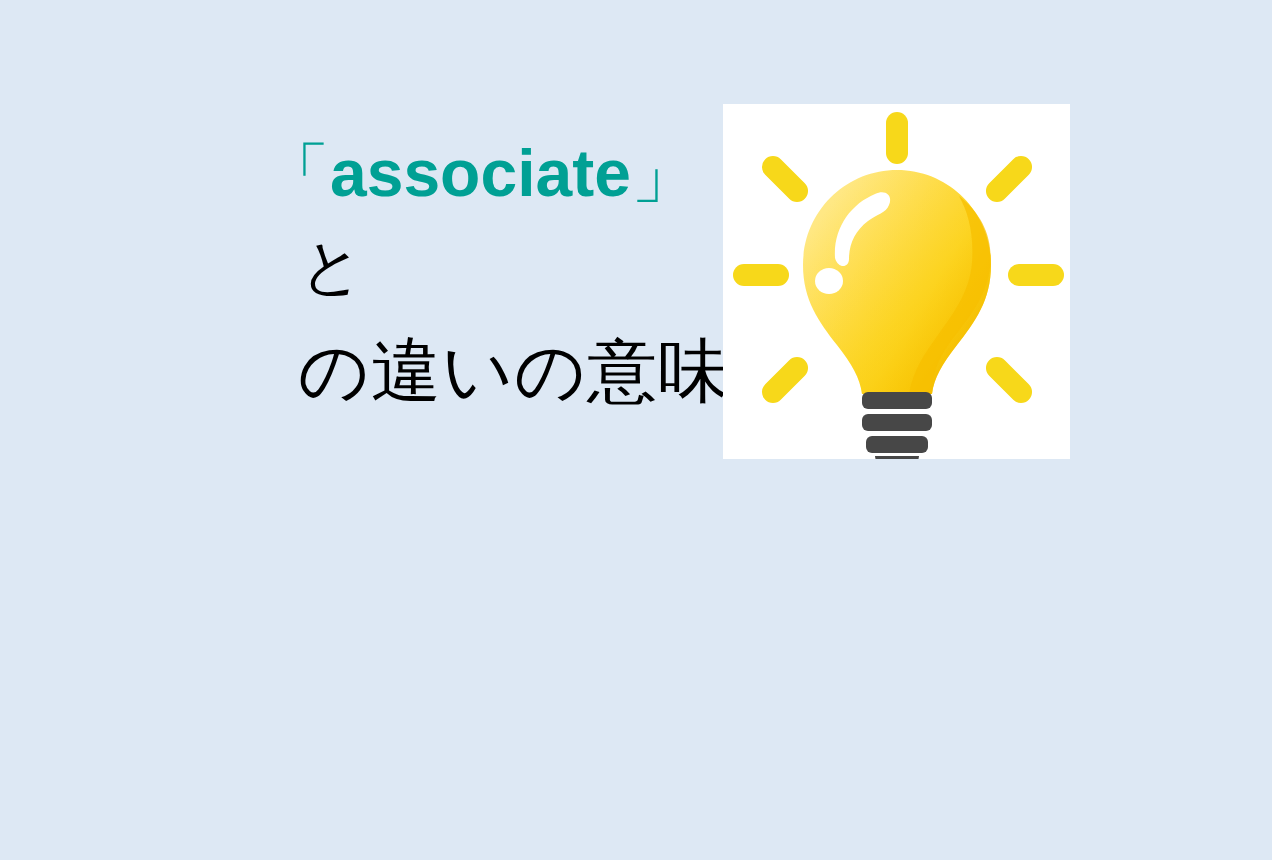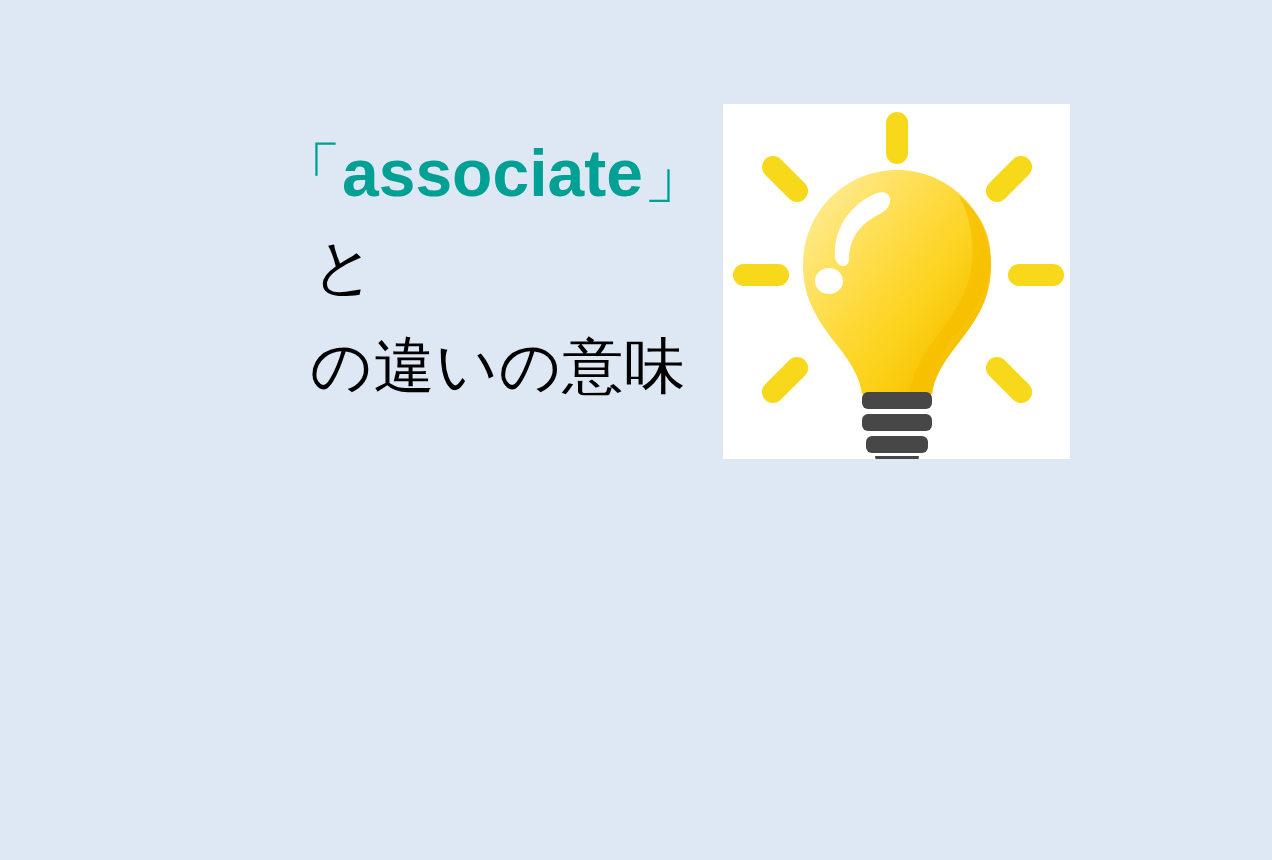--- a/index.html
+++ b/index.html
@@ -24,7 +24,7 @@
   
   .text-block {
     position: absolute;
-    left: 276px;
+    left: 264px;
     top: 140px;
     width: 600px;
   }

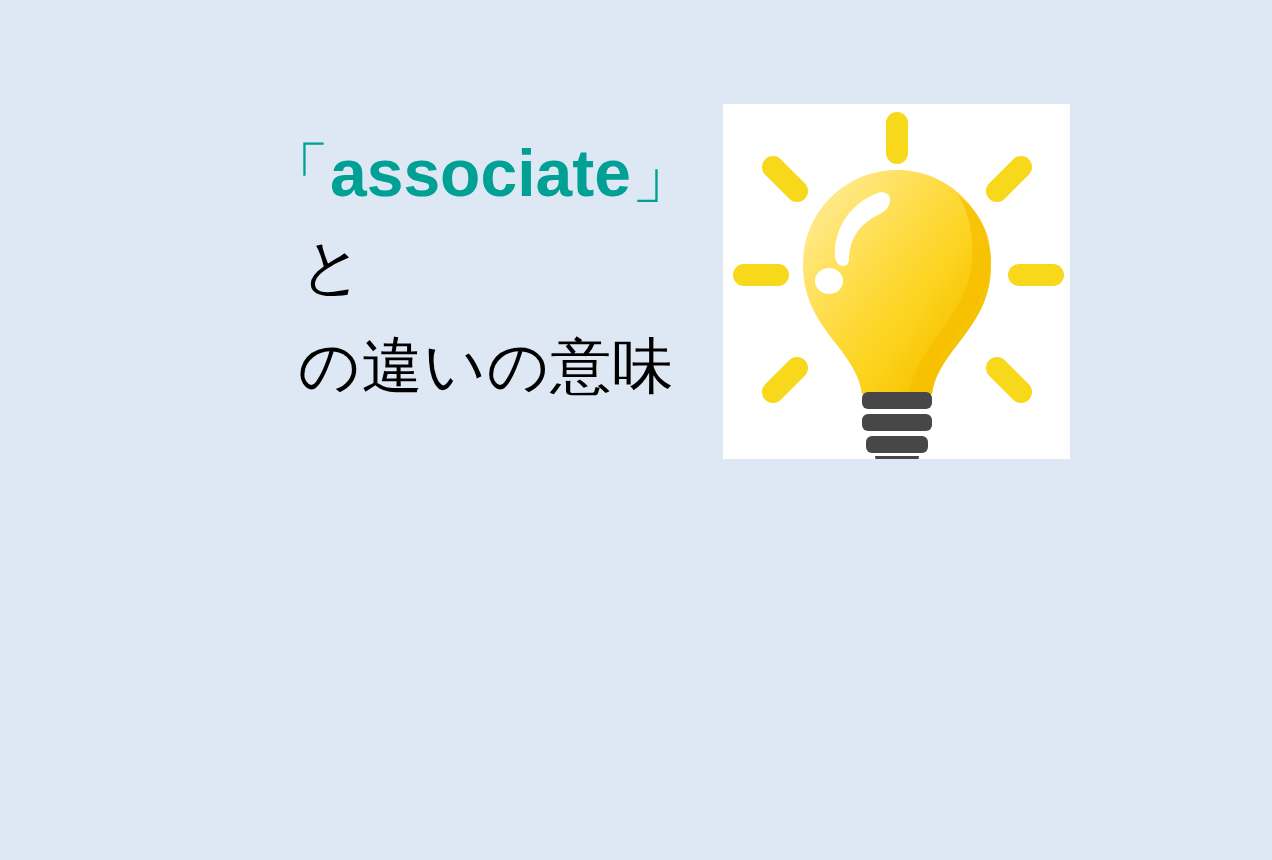--- a/index.html
+++ b/index.html
@@ -57,7 +57,7 @@
   }
 
   .line-imi {
-    font-size: 61px;
+    font-size: 70px;
     font-weight: 400;
     color: #000000;
     padding-left: 34px;

